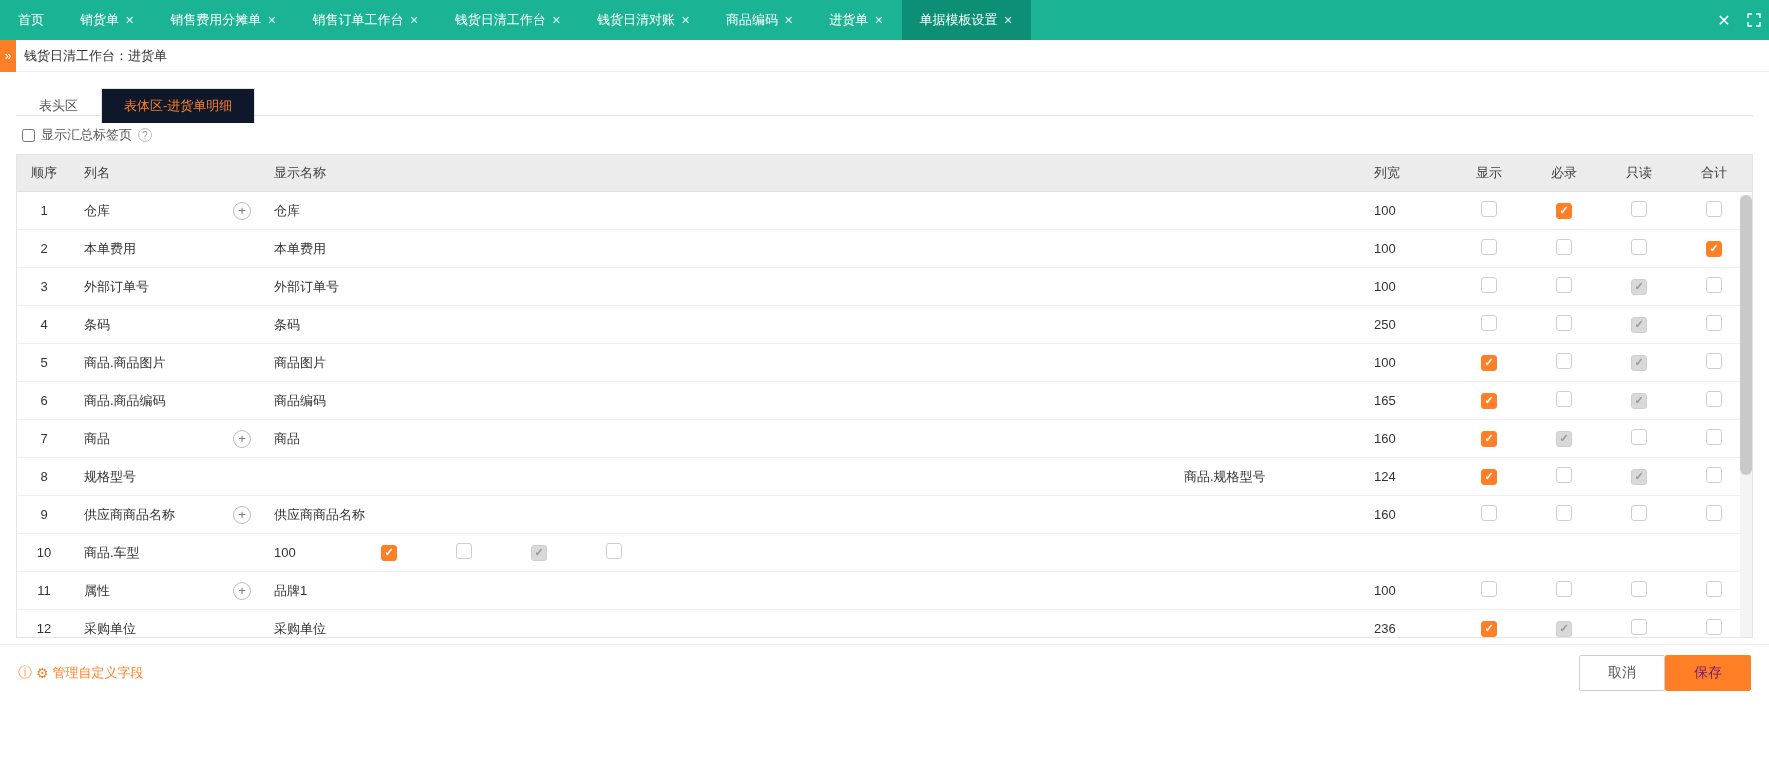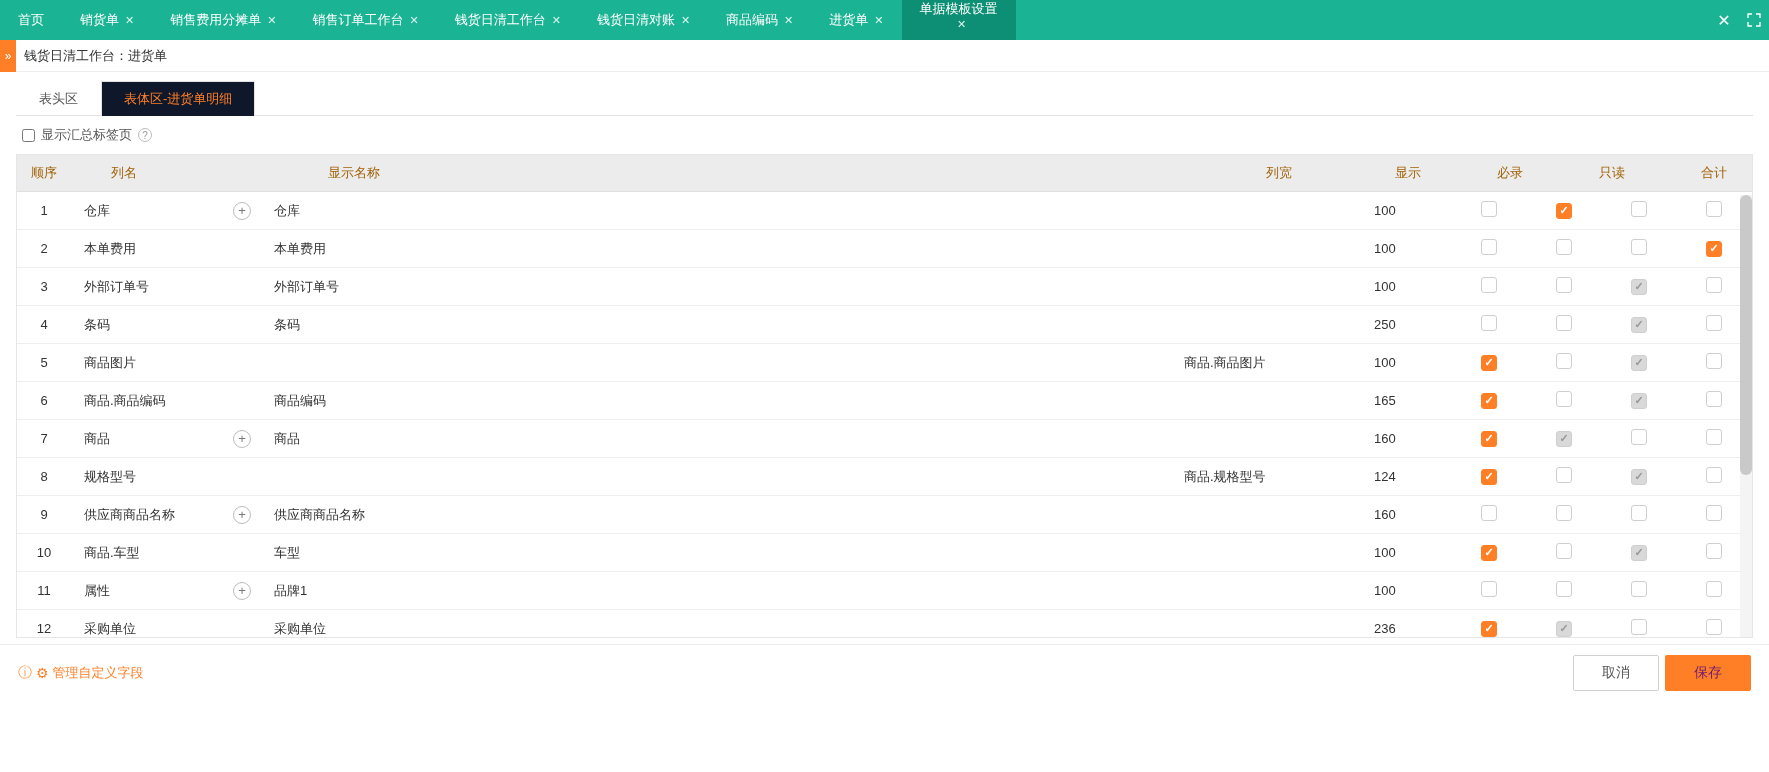--- a/index.html
+++ b/index.html
@@ -8,7 +8,7 @@
 
 .top-tabs { display: flex; align-items: center; background: #1ab394; height: 40px; position: relative; }
 .top-tab { display: flex; align-items: center; padding: 0 18px; height: 40px; color: #fff; cursor: pointer; font-size: 13px; white-space: nowrap; }
-.top-tab.active { background: #0d8f75; flex-direction: column; }
+.top-tab.active { background: #0d8f75; }
 .top-tab .close-x { margin-left: 6px; font-size: 11px; opacity: 0.85; }
 .top-right { position: absolute; right: 0; top: 0; height: 40px; display: flex; align-items: center; }
 .top-right .icon-btn { width: 30px; height: 40px; display: flex; align-items: center; justify-content: center; color: #fff; cursor: pointer; font-size: 16px; }

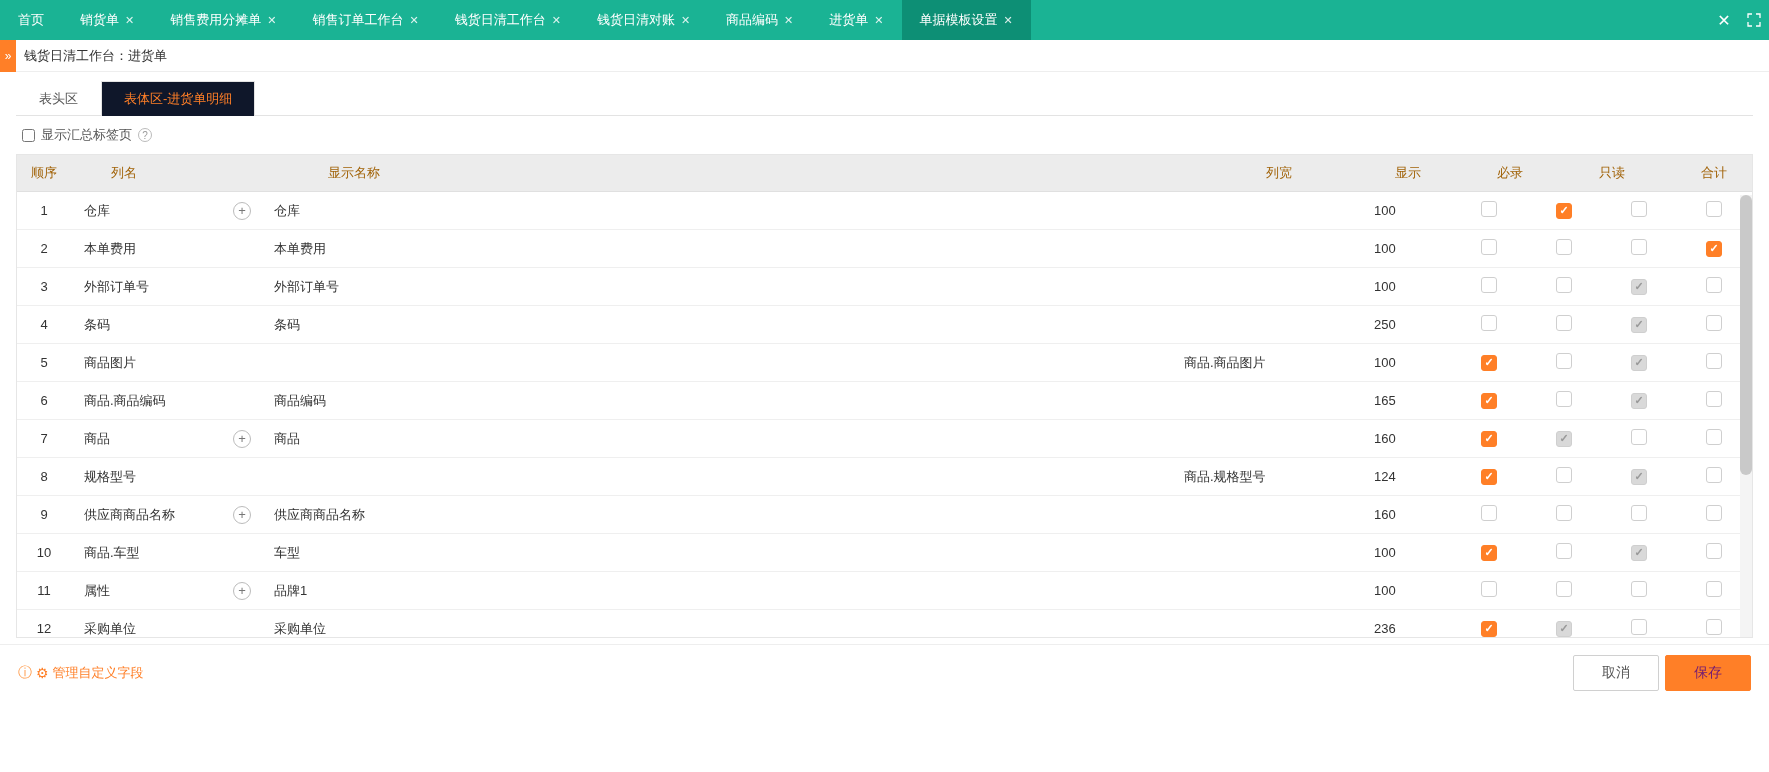--- a/index.html
+++ b/index.html
@@ -20,7 +20,7 @@
 
 
 .sub-tabs { display: flex; margin: 8px 16px 0 16px; border-bottom: 1px solid #e3e3e3; }
-.sub-tab { padding: 8px 22px; cursor: pointer; font-size: 13px; color: #555; border: 1px solid transparent; border-bottom: none; position: relative; top: 1px; }
+.sub-tab { padding: 8px 22px; cursor: pointer; font-size: 13px; color: #555; border: 1px solid transparent; border-bottom: none; position: relative; top: 8px; }
 .sub-tab.active { color: #ff7f27; border-color: #e3e3e3; background: #0f172a; }
 
 

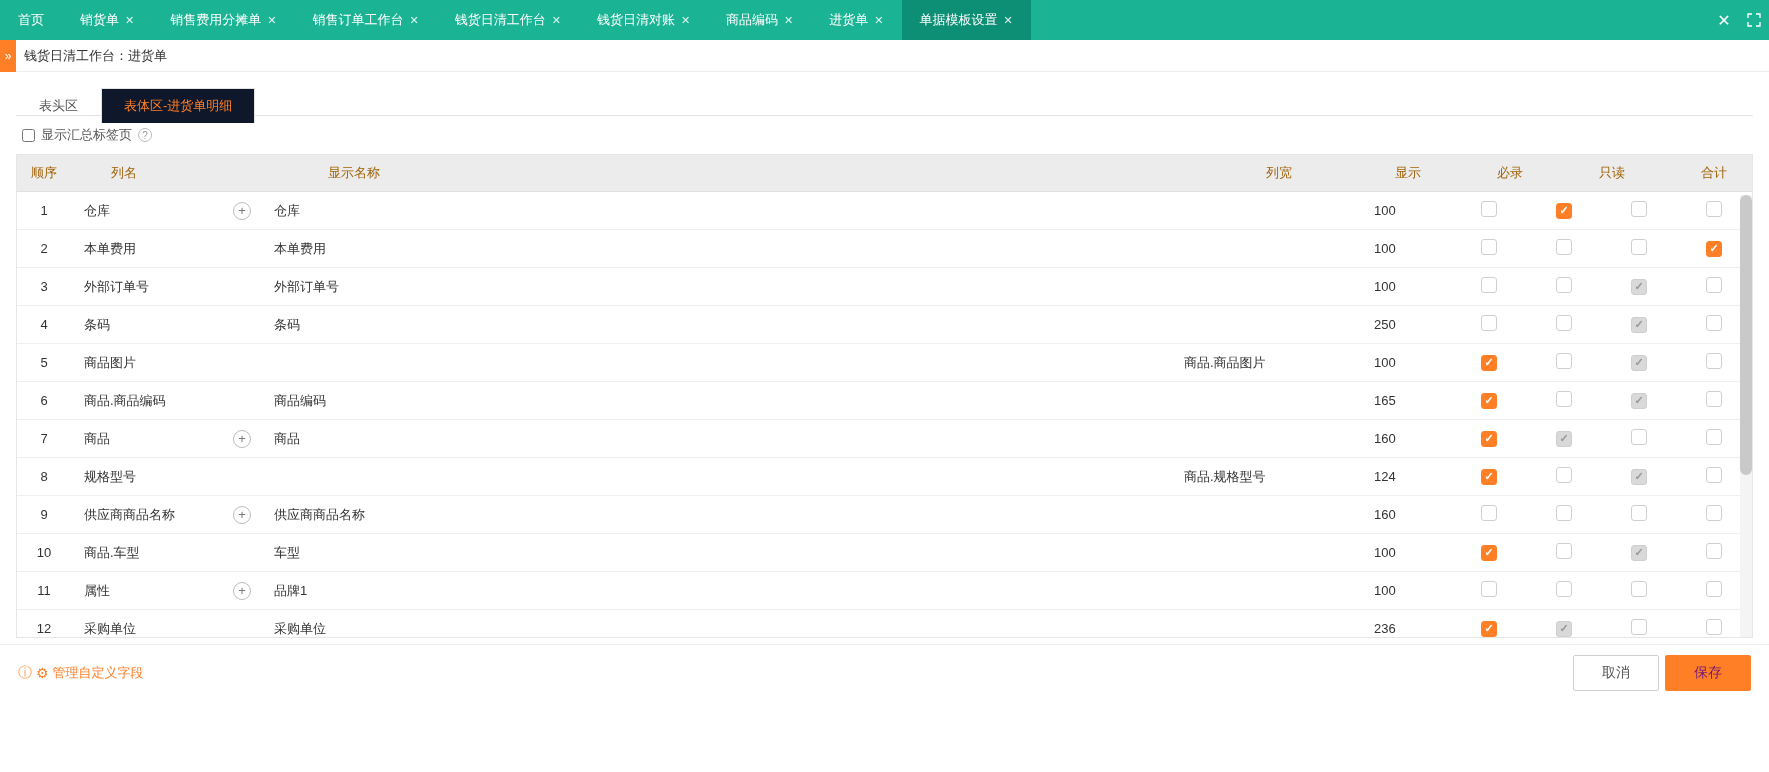--- a/index.html
+++ b/index.html
@@ -30,7 +30,7 @@
 
 
 .table-wrap { margin: 0 16px; border: 1px solid #e6e6e6; position: relative; }
-.thead { display: flex; background: #ececec; font-weight: 500; color: #a16207; font-size: 13px; border-bottom: 1px solid #e0e0e0; gap: 27px; }
+.thead { display: flex; background: #ececec; font-weight: 500; color: #404040; font-size: 13px; border-bottom: 1px solid #e0e0e0; }
 .th, .td { padding: 9px 12px; border-right: 1px solid transparent; display: flex; align-items: center; }
 .col-seq { width: 55px; justify-content: center; }
 .col-name { width: 190px; position: relative; }

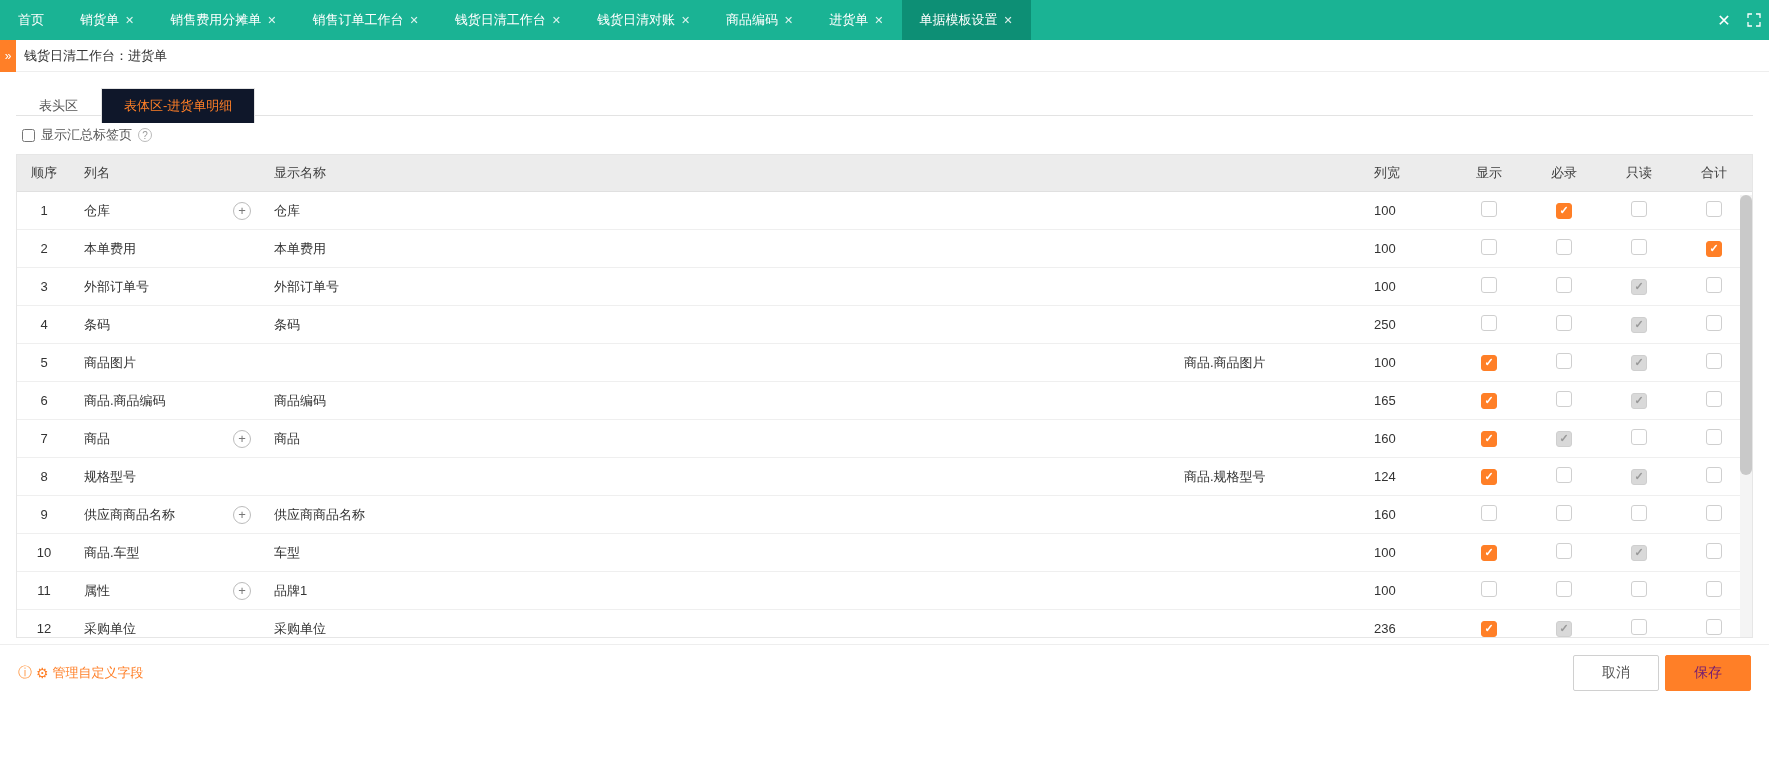--- a/index.html
+++ b/index.html
@@ -223,10 +223,10 @@
       </div>
       <div class="trow">
         <div class="td col-seq">5</div>
+        <div class="td col-name">
+          <span>商品.商品图片</span>
+        </div>
         <div class="td col-disp">商品图片</div>
-        <div class="td col-name">
-          <span>商品.商品图片</span>
-        </div>
         <div class="td col-width">100</div>
         <div class="td col-show">
           <div><span class="cb checked"></span></div>

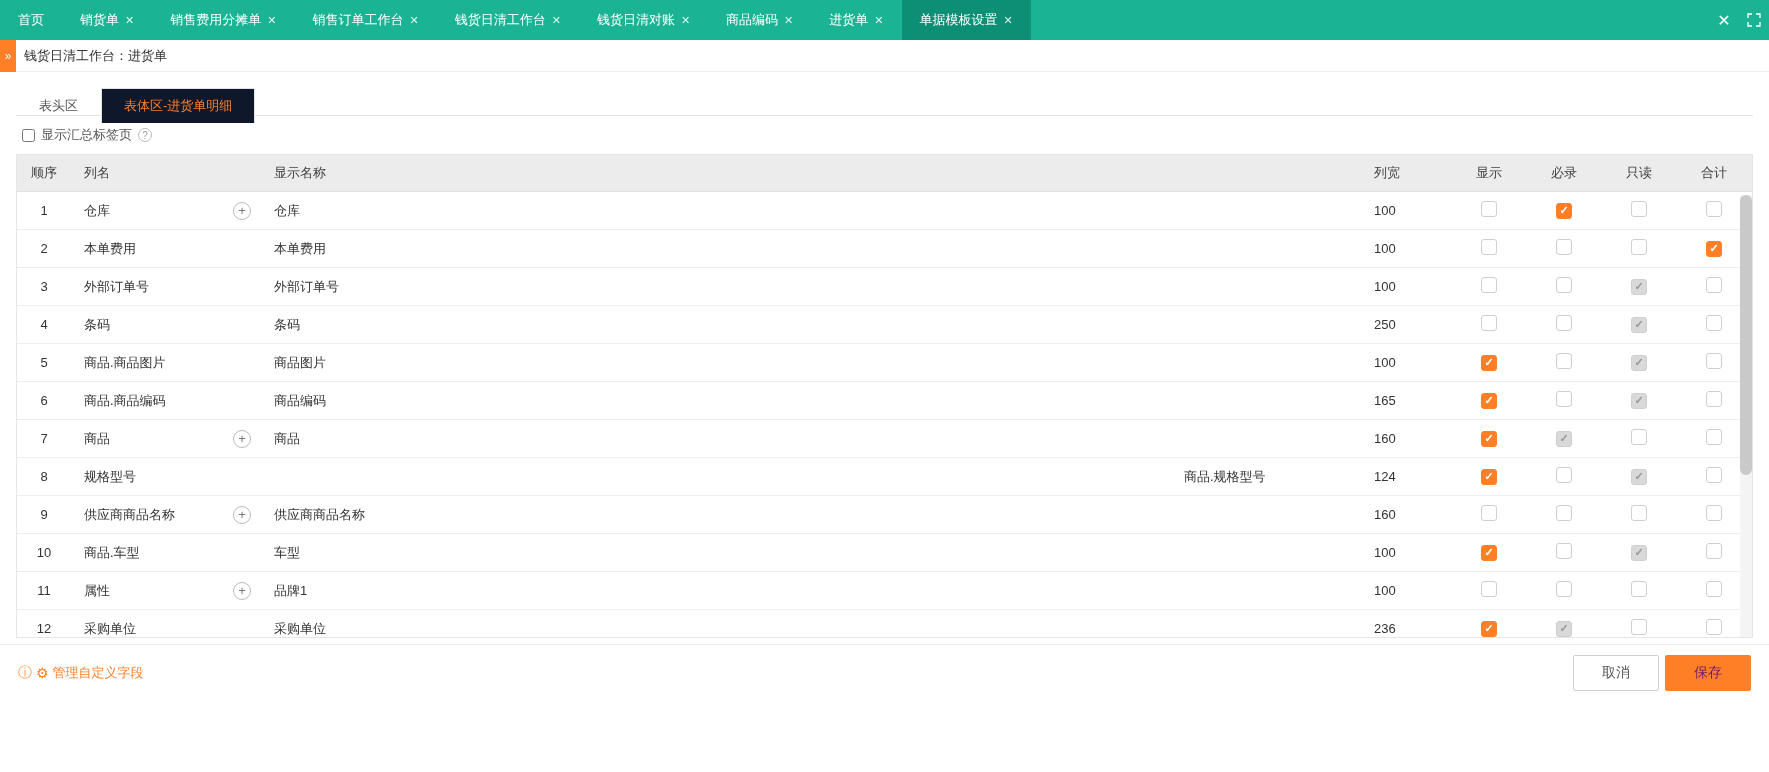--- a/index.html
+++ b/index.html
@@ -328,7 +328,6 @@
         <div class="td col-name">
           <span>商品.车型</span>
         </div>
-        <div class="td col-disp">车型</div>
         <div class="td col-width">100</div>
         <div class="td col-show">
           <div><span class="cb checked"></span></div>

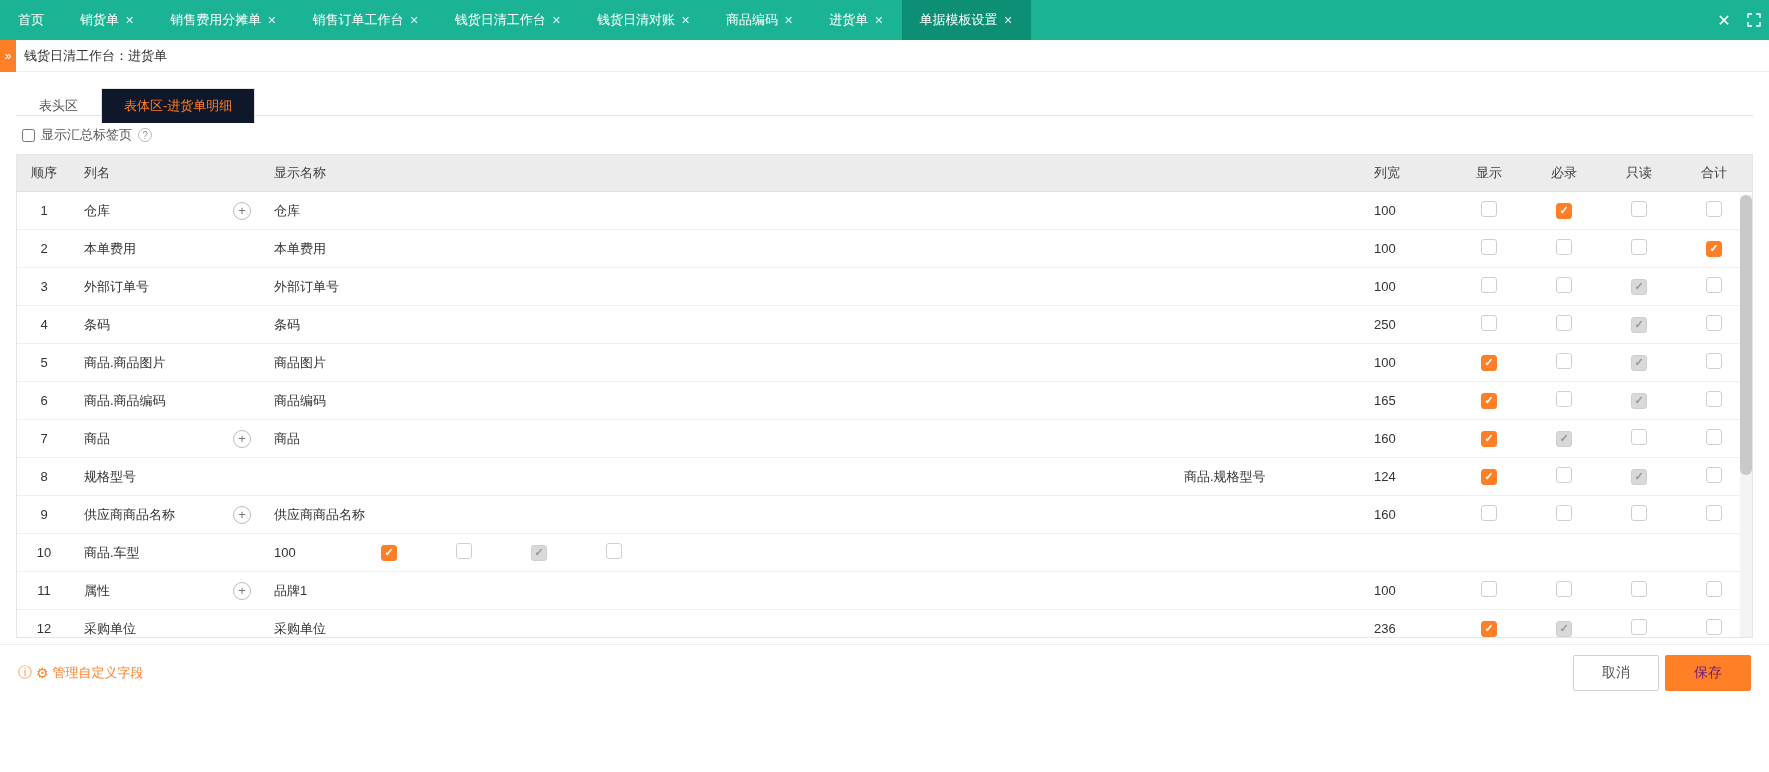--- a/index.html
+++ b/index.html
@@ -57,7 +57,7 @@
 .footer-left { display: flex; align-items: center; color: #ff7f27; font-size: 13px; cursor: pointer; }
 .footer-left .q-icon { color: #ff9a4a; margin-right: 4px; font-size: 14px; }
 .footer-left .gear-icon { margin-right: 4px; font-size: 14px; }
-.footer-right { margin-left: auto; display: flex; gap: 6px; align-items: center; }
+.footer-right { margin-left: auto; display: flex; gap: 0; align-items: center; }
 .btn { padding: 8px 28px; font-size: 14px; border-radius: 2px; cursor: pointer; border: 1px solid #d0d0d0; background: #fff; color: #555; }
 .btn.primary { background: #ff7f27; border-color: #ff7f27; color: #701a75; }
 </style>

